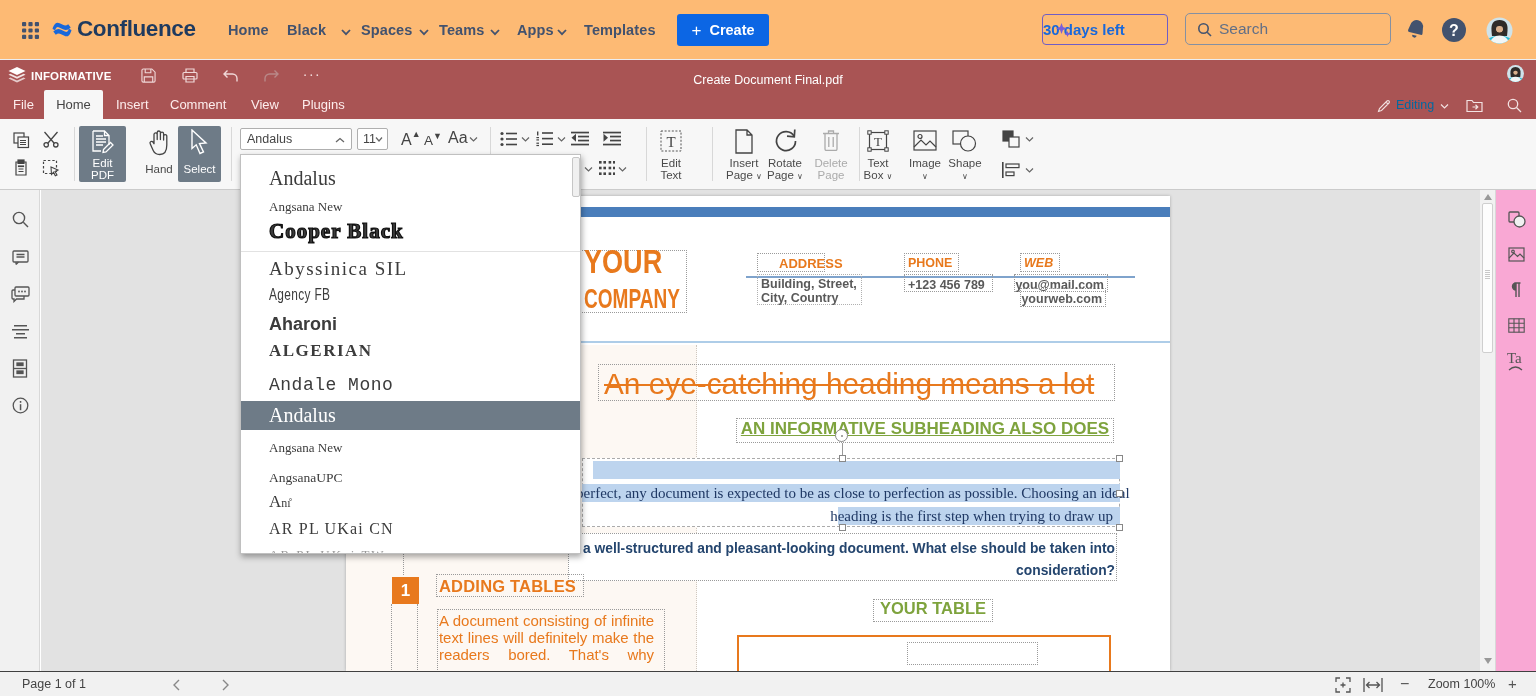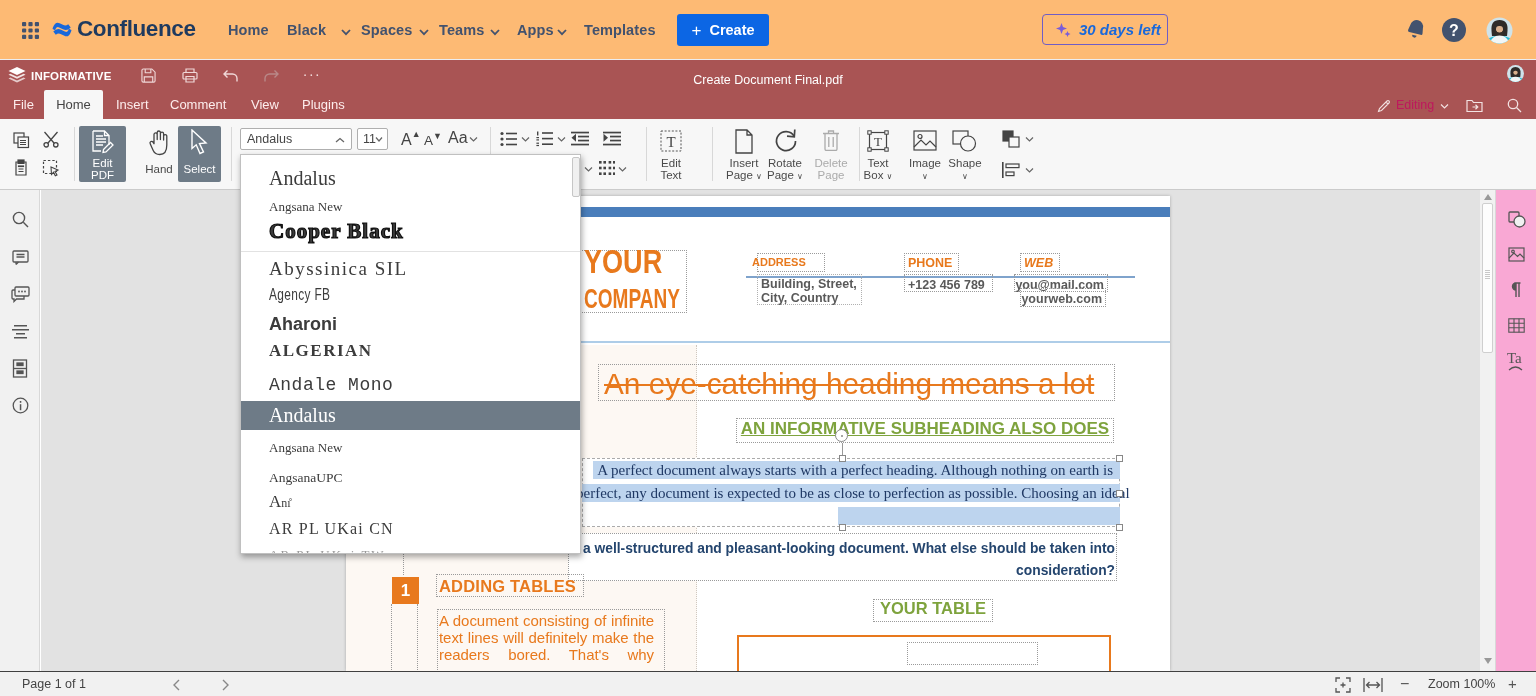--- a/index.html
+++ b/index.html
@@ -84,7 +84,7 @@
           <path d="M12.5 9 L13.4 11.1 L15.5 12 L13.4 12.9 L12.5 15 L11.6 12.9 L9.5 12 L11.6 11.1 Z"></path>
         </g>
       </svg>
-   <span style="margin-left:36px;font-style:italic;">30 days left</span>
+   <span style="">30 days left</span>
  </div>
  <svg class="abs" style="left:1405px;top:18px" width="22" height="23" viewBox="0 0 22 23">
       <g fill="#42526E" transform="rotate(14 11 11)">

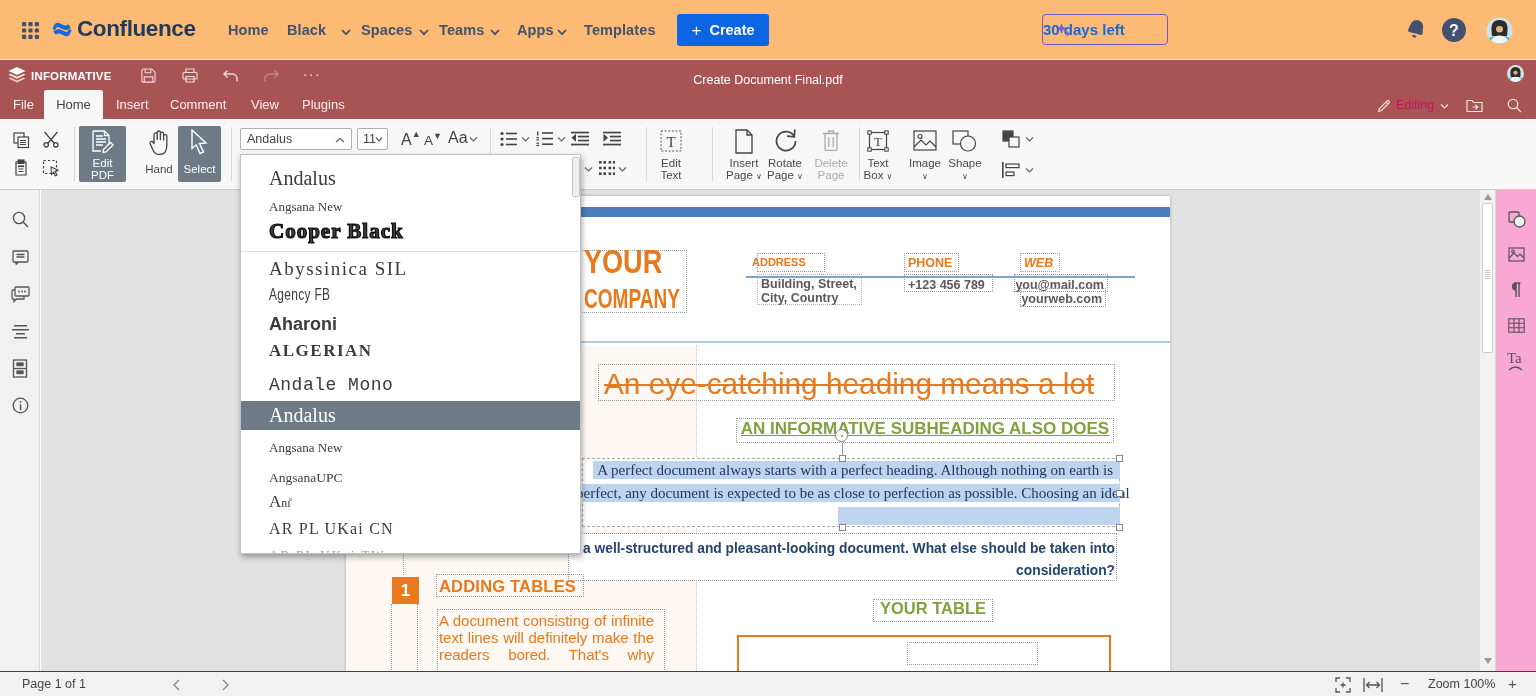--- a/index.html
+++ b/index.html
@@ -85,6 +85,13 @@
         </g>
       </svg>
    <span style="">30 days left</span>
+ </div>
+ <div class="abs" id="searchbox">
+   <svg class="abs" style="left:11px;top:8px" width="16" height="16" viewBox="0 0 16 16">
+        <circle cx="6.5" cy="6.5" r="4.7" stroke="#44546F" stroke-width="1.6" fill="none"></circle>
+        <path d="M10.2 10.2 L14 14" stroke="#44546F" stroke-width="1.6"></path>
+      </svg>
+   <span style="margin-left:33px;">Search</span>
  </div>
  <svg class="abs" style="left:1405px;top:18px" width="22" height="23" viewBox="0 0 22 23">
       <g fill="#42526E" transform="rotate(14 11 11)">

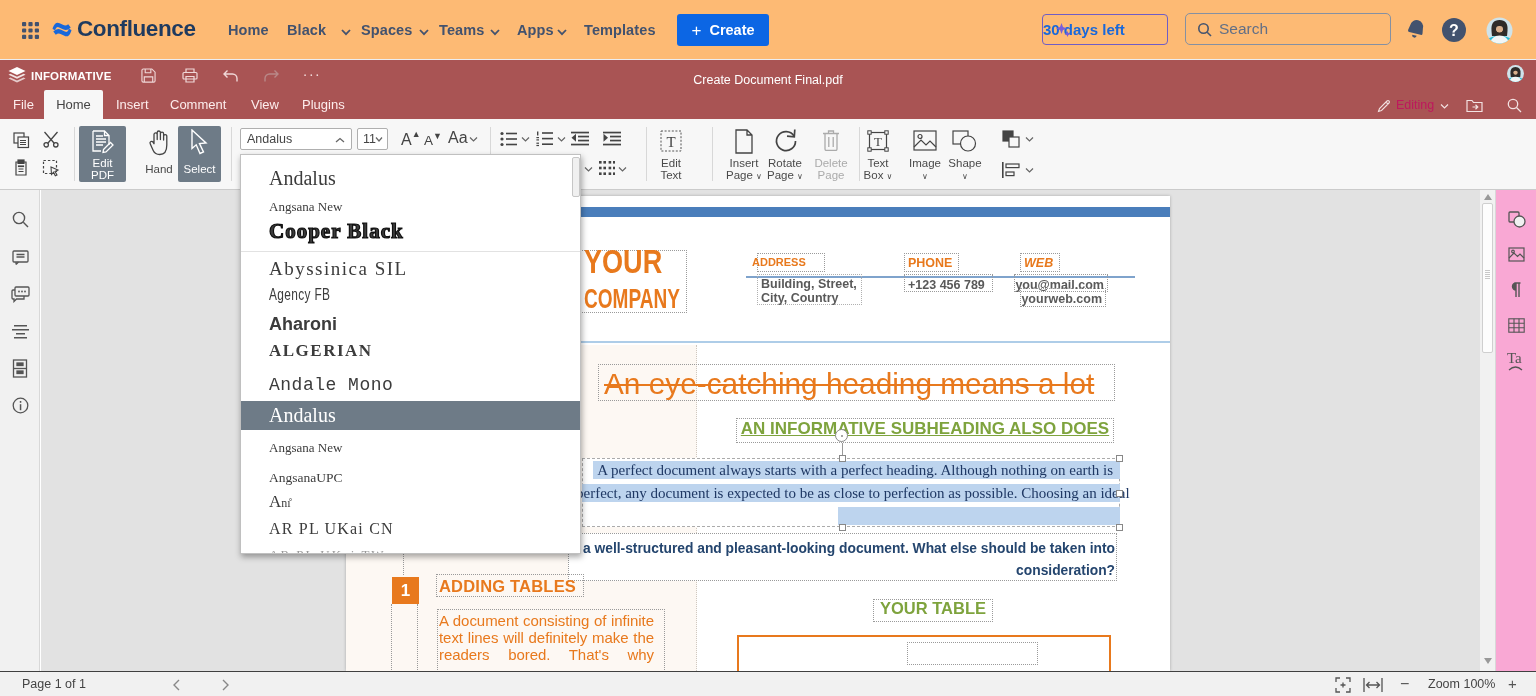--- a/index.html
+++ b/index.html
@@ -177,7 +177,7 @@
  <svg class="abs" style="left:1377px;top:7px" width="14" height="14" viewBox="0 0 14 14">
       <path d="M1.5 12.5 L2.5 9.5 L10 2 A1.4 1.4 0 0 1 12 4 L4.5 11.5 Z M9 3 L11 5" stroke="#F3E2E2" stroke-width="1.1" fill="none"></path>
     </svg>
- <div class="ootab" style="left:1396px;color:#be185d;font-size:12.5px;">Editing</div>
+ <div class="ootab" style="left:1396px;color:#0369a1;font-size:12.5px;">Editing</div>
  <svg class="abs" style="left:1440px;top:11px" width="9" height="7" viewBox="0 0 9 7">
       <path d="M1 1.5 L4.5 5 L8 1.5" stroke="#F3E2E2" stroke-width="1.2" fill="none"></path>
     </svg>

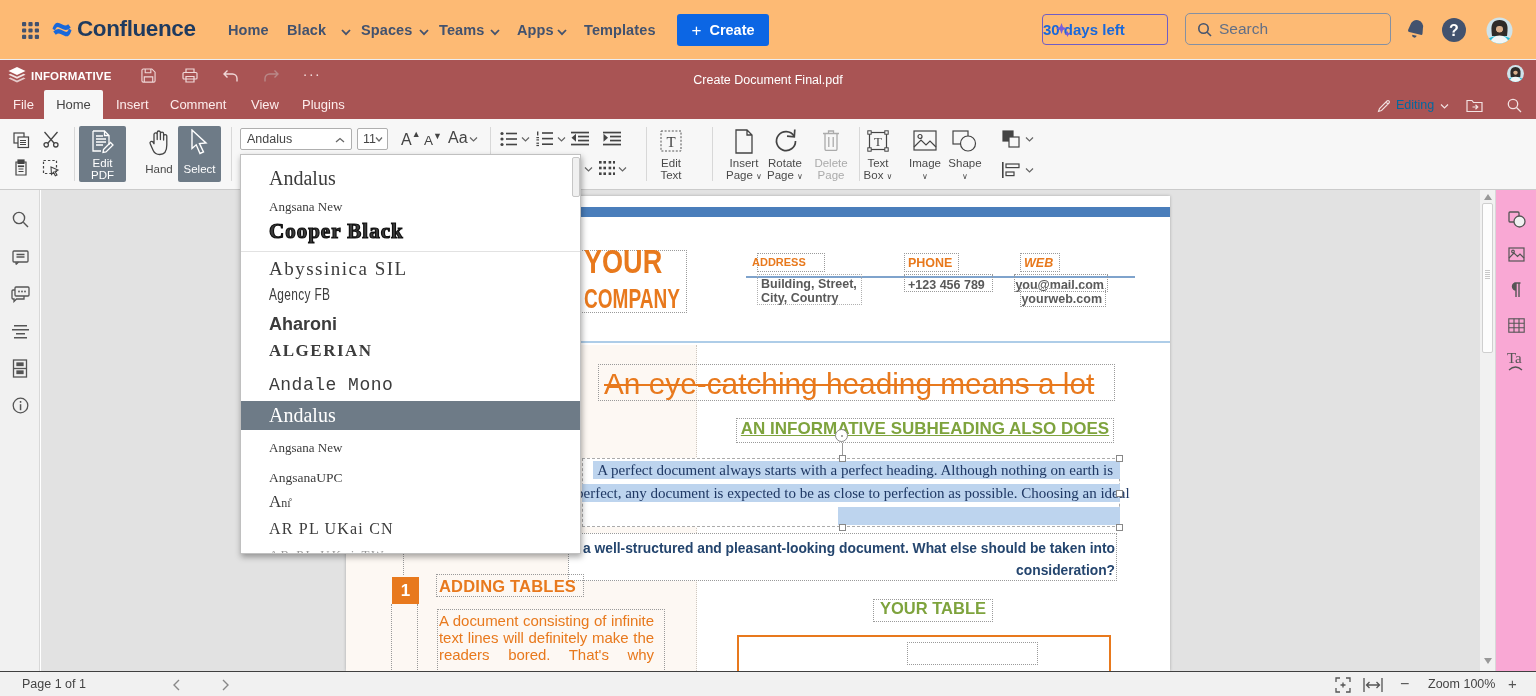--- a/index.html
+++ b/index.html
@@ -451,7 +451,7 @@
  <div class="abs" style="left:238px;top:47px;font-size:33px;font-weight:bold;color:#E8791D;transform:scaleX(0.82);transform-origin:left;">YOUR</div>
  <div class="abs" style="left:238px;top:87px;font-size:28px;font-weight:bold;color:#E8791D;transform:scaleX(0.68);transform-origin:left;">COMPANY</div>
  <div class="abs dot" style="left:411px;top:57px;width:68px;height:19px;"></div>
- <div class="abs" style="left:406px;top:60px;font-size:11px;font-weight:bold;color:#E8791D;text-align:right;">ADDRESS</div>
+ <div class="abs" style="left:433px;top:60px;font-size:13px;font-weight:bold;color:#E8791D;text-align:right;">ADDRESS</div>
  <div class="abs dot" style="left:558px;top:57px;width:55px;height:19px;"></div>
  <div class="abs" style="left:562px;top:60px;font-size:12.5px;font-weight:bold;color:#E8791D;">PHONE</div>
  <div class="abs dot" style="left:674px;top:57px;width:40px;height:19px;"></div>

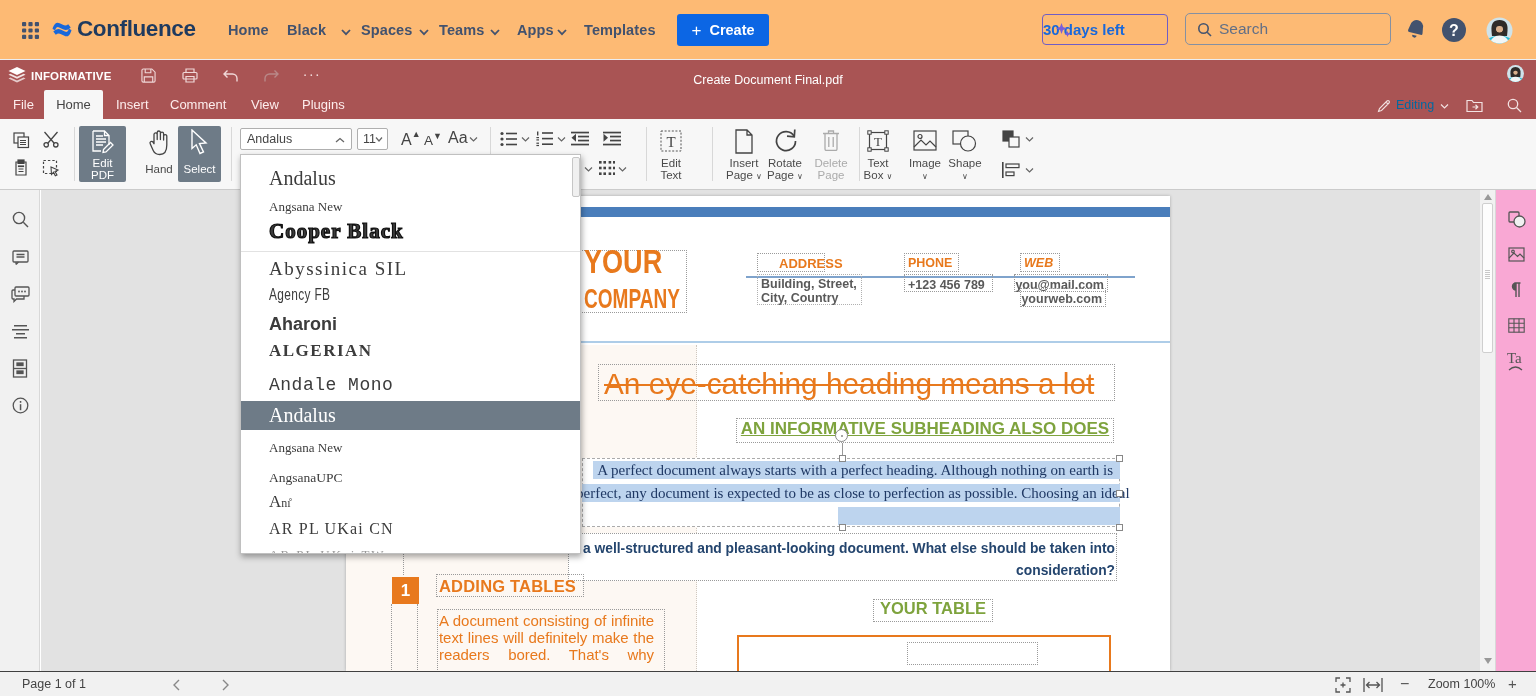--- a/index.html
+++ b/index.html
@@ -476,7 +476,6 @@
  <div class="abs" style="left:247px;top:265px;width:527px;height:18px;background:#BDD4EE;"></div>
  <div class="abs" style="left:236px;top:288px;width:538px;height:18px;background:#BDD4EE;"></div>
  <div class="abs" style="left:492px;top:311px;width:282px;height:18px;background:#BDD4EE;"></div>
- <div class="abs serifp" style="left:236px;top:265px;width:531px;">A perfect document always starts with a perfect heading. Although nothing on earth is</div>
  <div class="abs serifp" style="left:230px;top:288px;width:537px;">perfect, any document is expected to be as close to perfection as possible. Choosing an ideal</div>
  <div class="hsq" style="left:492.5px;top:258.5px;"></div>
  <div class="hsq" style="left:769.5px;top:258.5px;"></div>

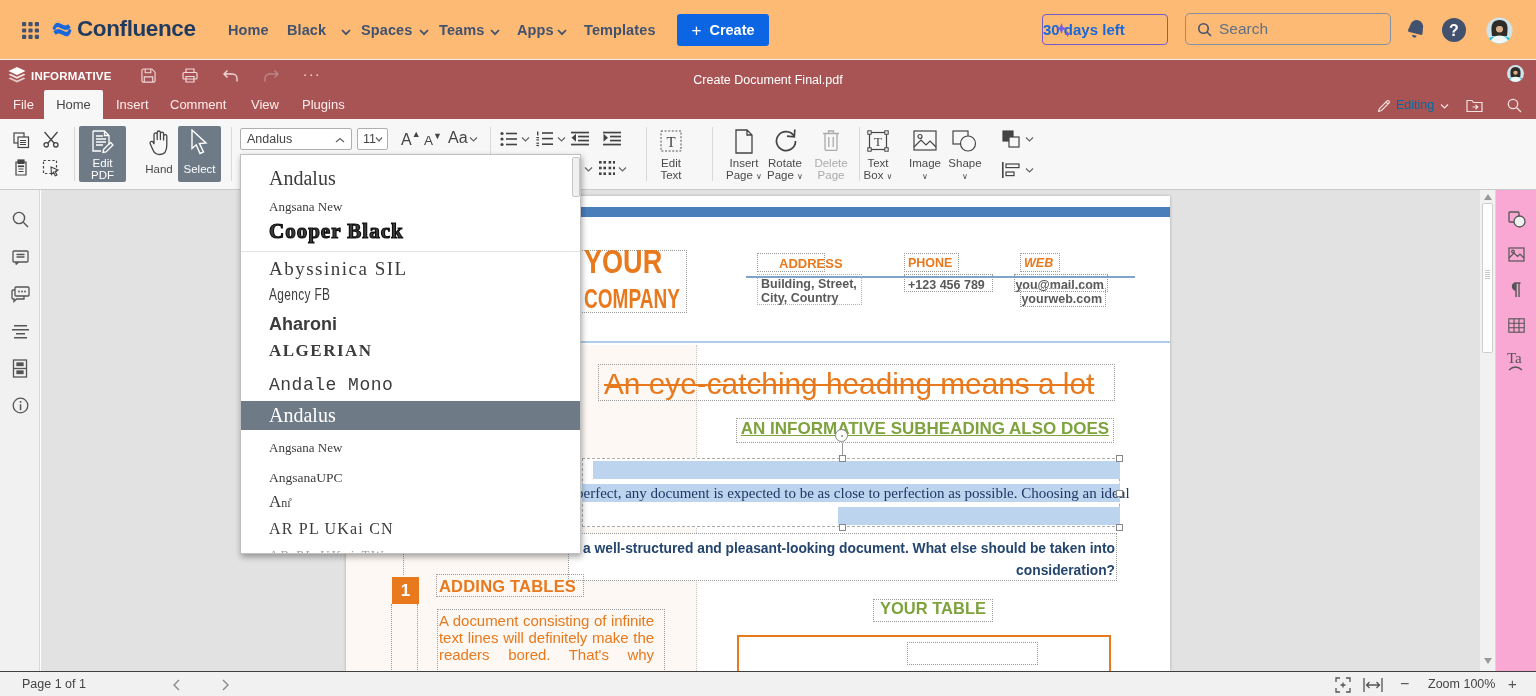--- a/index.html
+++ b/index.html
@@ -477,6 +477,7 @@
  <div class="abs" style="left:236px;top:288px;width:538px;height:18px;background:#BDD4EE;"></div>
  <div class="abs" style="left:492px;top:311px;width:282px;height:18px;background:#BDD4EE;"></div>
  <div class="abs serifp" style="left:230px;top:288px;width:537px;">perfect, any document is expected to be as close to perfection as possible. Choosing an ideal</div>
+ <div class="abs serifp" style="left:236px;top:311px;width:531px;">heading is the first step when trying to draw up</div>
  <div class="hsq" style="left:492.5px;top:258.5px;"></div>
  <div class="hsq" style="left:769.5px;top:258.5px;"></div>
  <div class="hsq" style="left:769.5px;top:293.5px;"></div>

